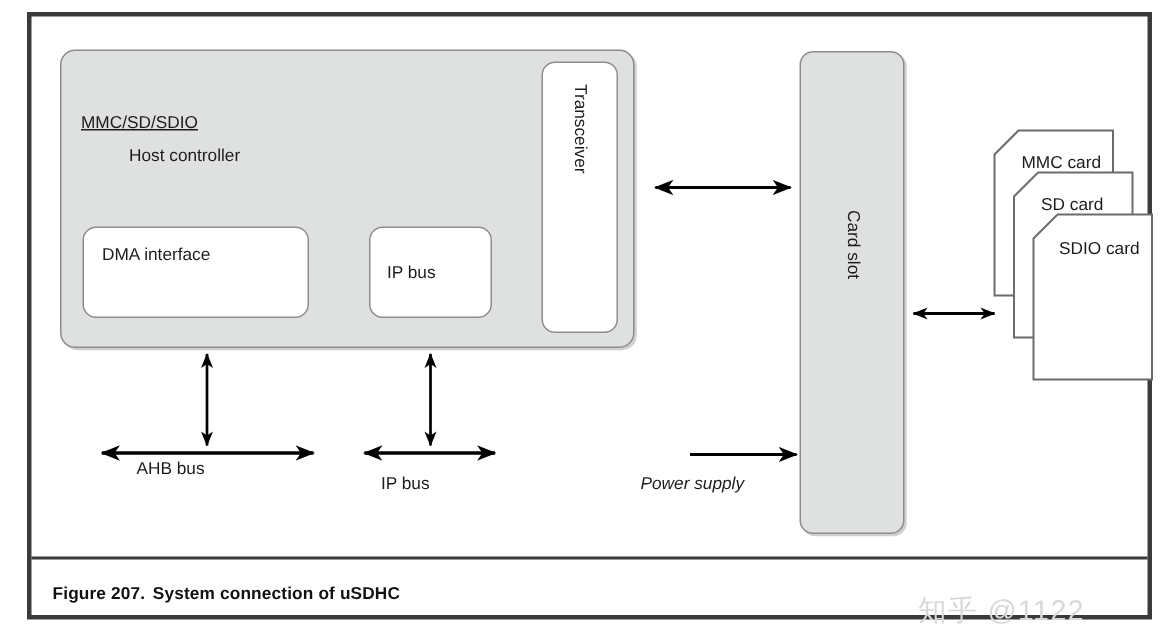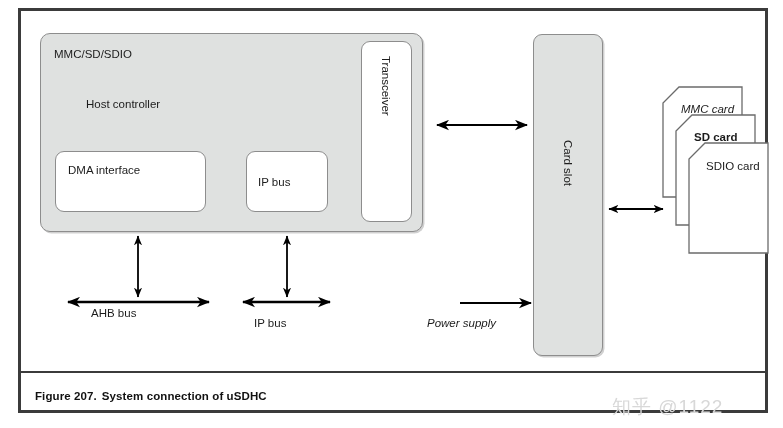--- a/index.html
+++ b/index.html
@@ -92,7 +92,7 @@
     line-height: 13px;
     white-space: nowrap;
   }
-  #lbl-mmc-sd-sdio { left: 54px; top: 48px; }
+  #lbl-mmc-sd-sdio { left: 54px; top: 76px; text-decoration: underline; }
   #lbl-host-controller { left: 54px; top: 98px; padding-left: 32px; }
   #lbl-dma { left: 68px; top: 164px; }
   #lbl-ipbus-inner { left: 258px; top: 176px; }

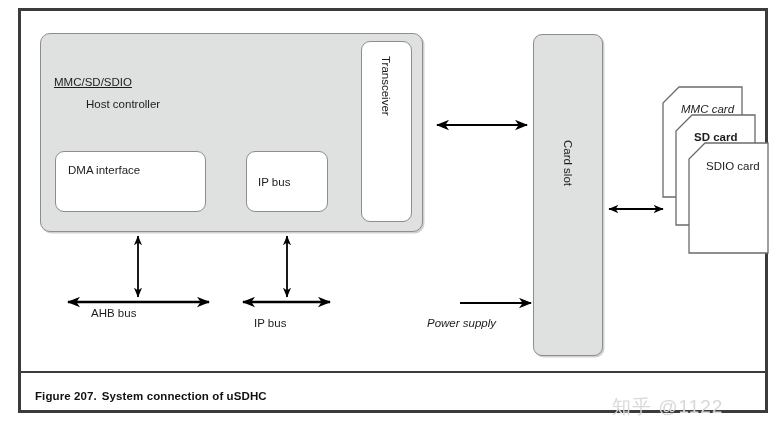--- a/index.html
+++ b/index.html
@@ -110,7 +110,7 @@
   #lbl-transceiver { left: 392px; top: 56px; }
   #lbl-card-slot { left: 574px; top: 140px; }
   
-  #lbl-mmc-card { left: 681px; top: 103px; font-style: italic; }
+  #lbl-mmc-card { left: 681px; top: 103px; }
   #lbl-sd-card  { left: 694px; top: 131px; font-weight: bold; }
   #lbl-sdio-card { left: 706px; top: 160px; }
   

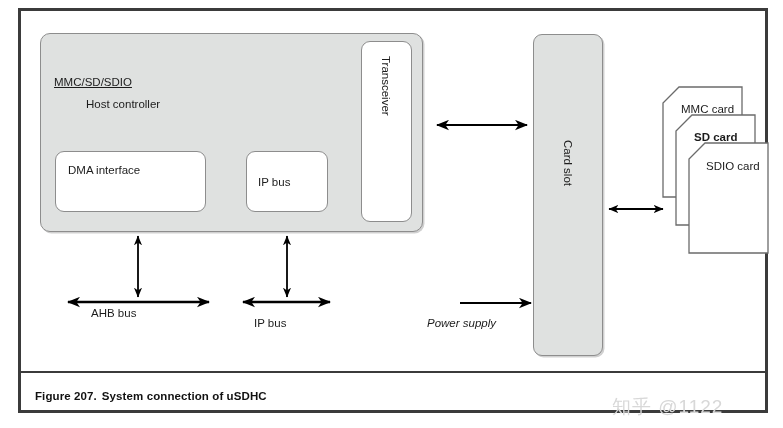--- a/index.html
+++ b/index.html
@@ -111,7 +111,7 @@
   #lbl-card-slot { left: 574px; top: 140px; }
   
   #lbl-mmc-card { left: 681px; top: 103px; }
-  #lbl-sd-card  { left: 694px; top: 131px; font-weight: bold; }
+  #lbl-sd-card  { left: 694px; top: 131px; }
   #lbl-sdio-card { left: 706px; top: 160px; }
   
   #caption-divider {

